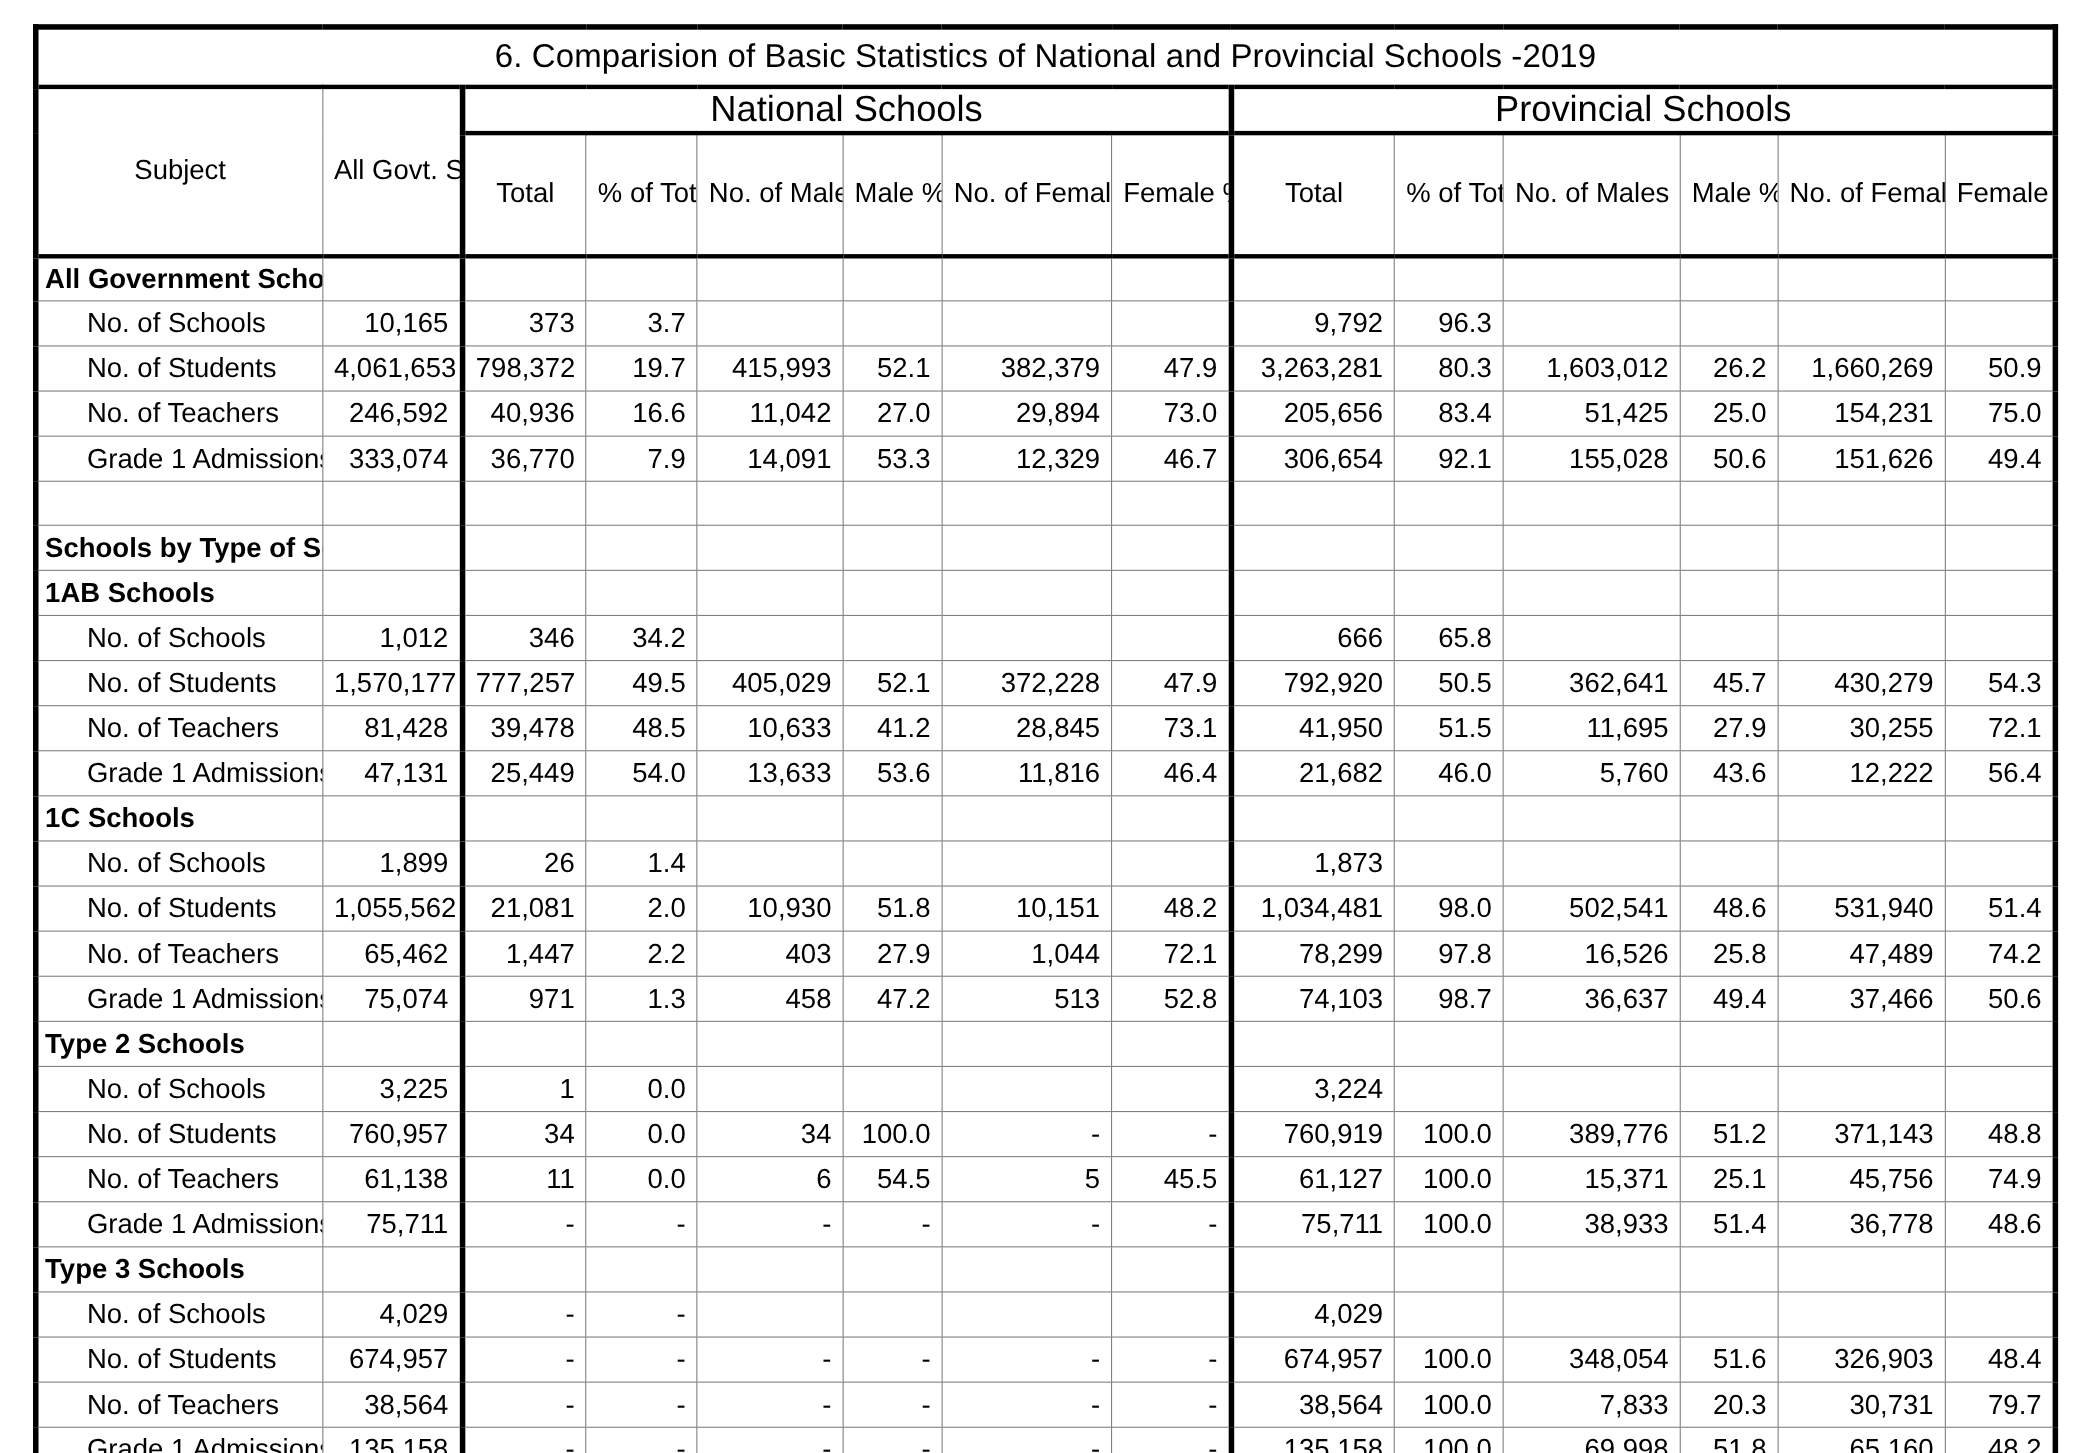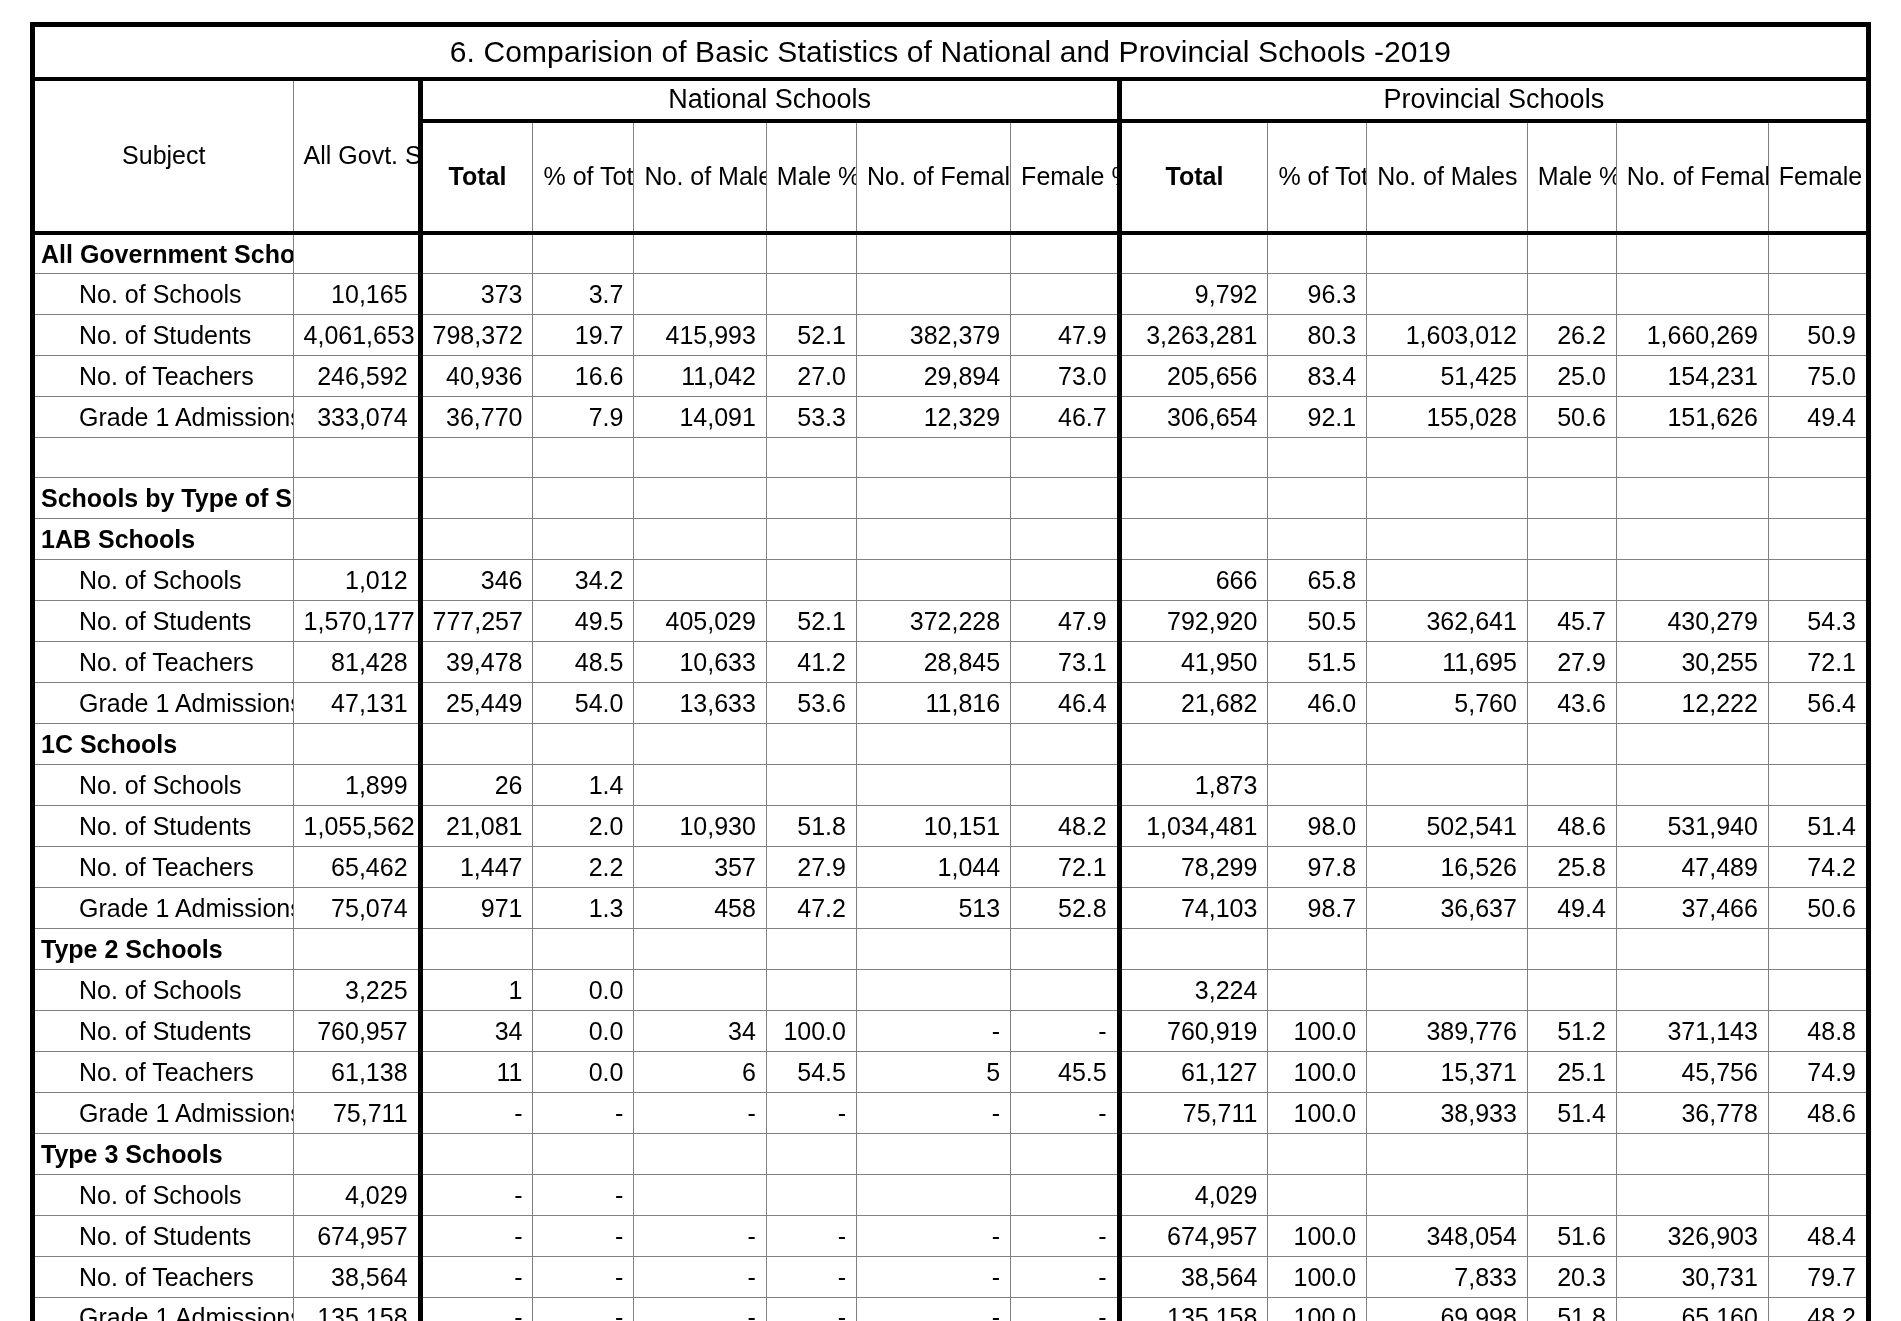--- a/index.html
+++ b/index.html
@@ -66,7 +66,7 @@
   .grp-cell {
     text-align: center;
     font-weight: bold;
-    font-size: 27px;
+    font-size: 33px;
     height: 42px;
     padding-bottom: 2px;
   }

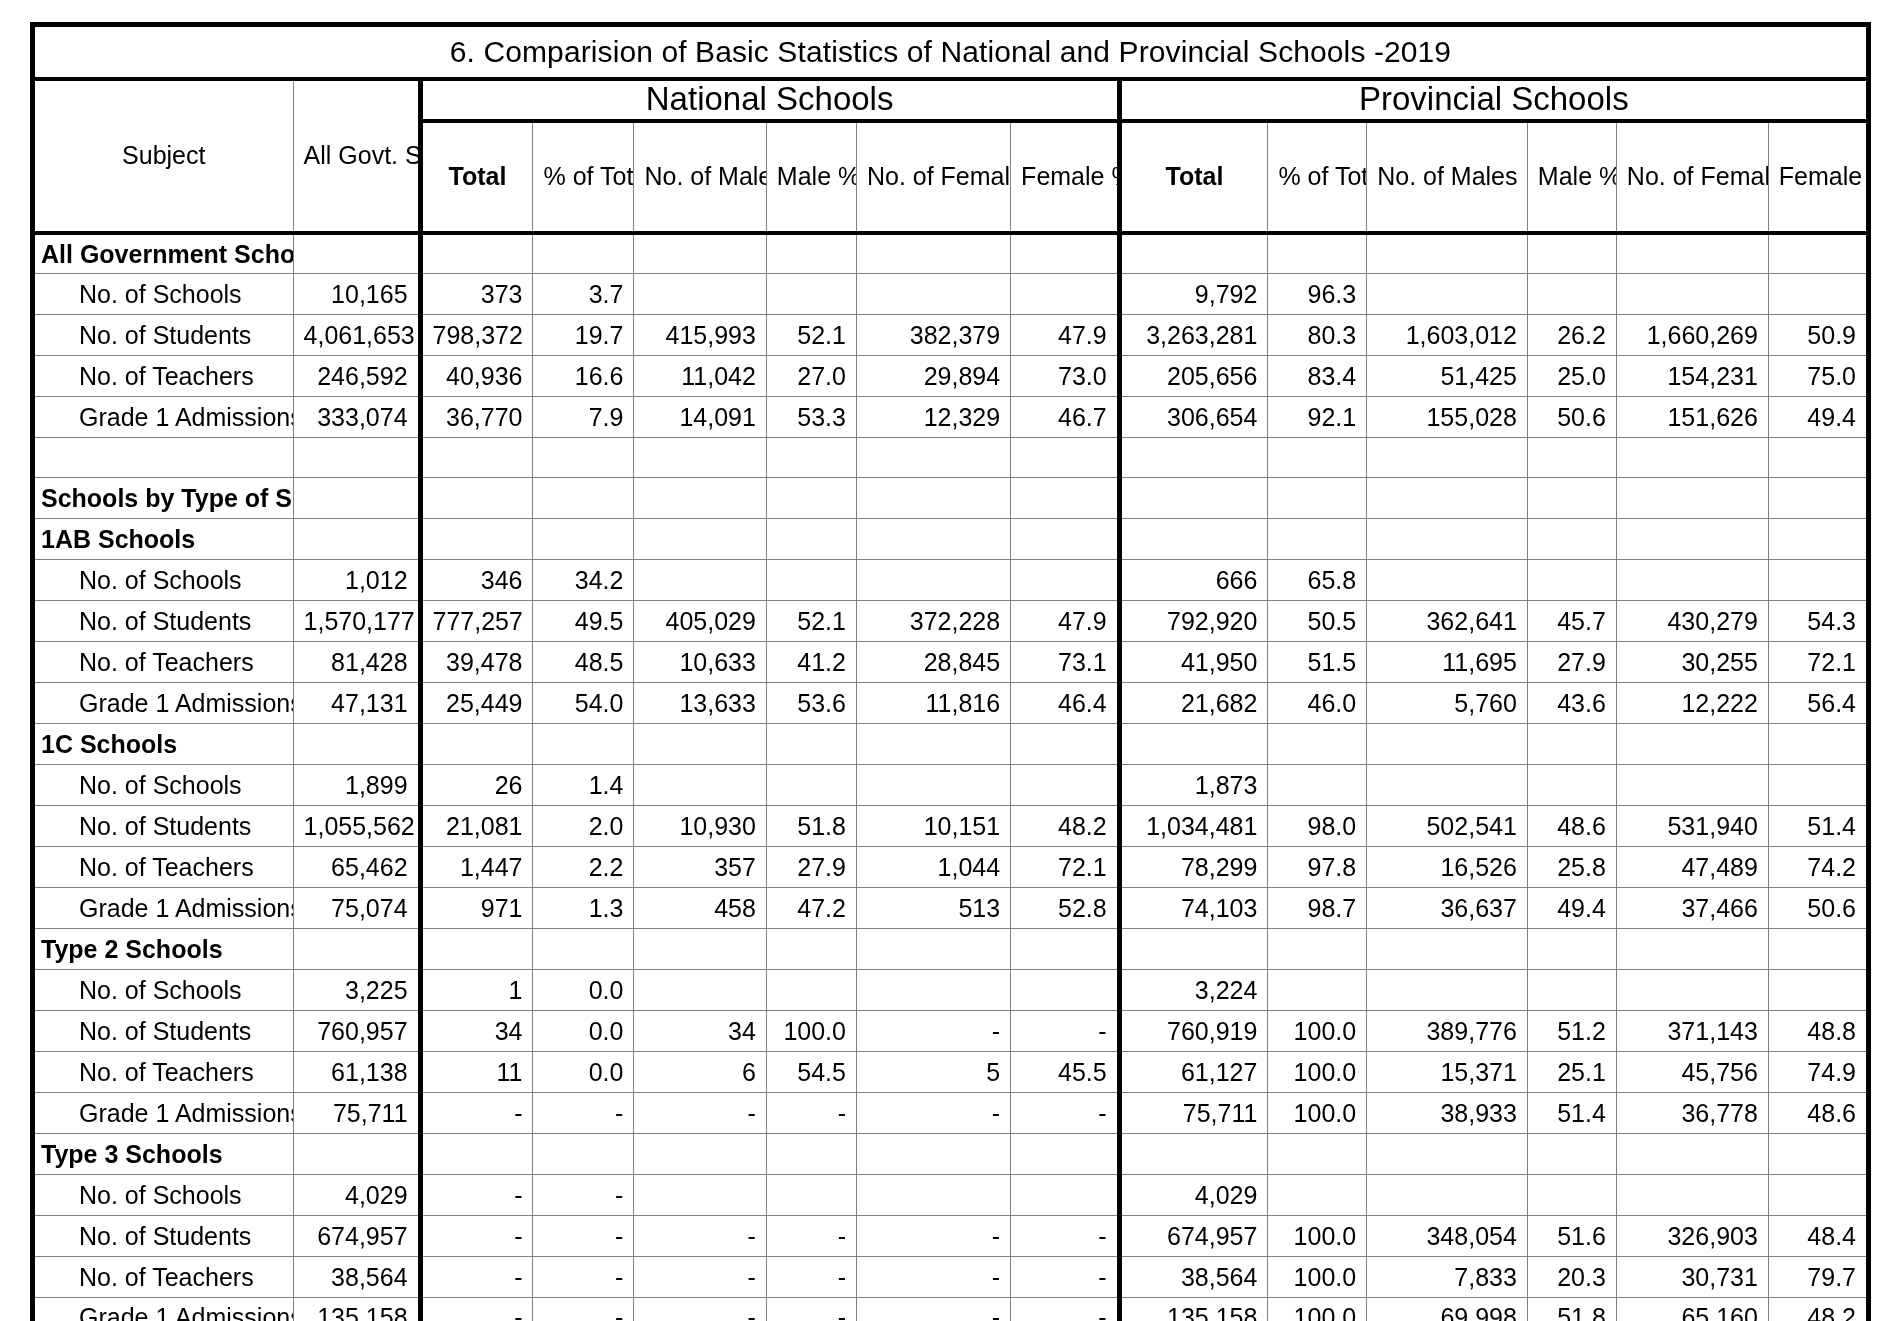--- a/index.html
+++ b/index.html
@@ -81,7 +81,7 @@
     white-space: normal;
     line-height: 1.18;
   }
-  .hdr.light { font-weight: bold; margin-top: 20px; }
+  .hdr.light { font-weight: normal; margin-top: 20px; }
 
   
   .rowlabel {

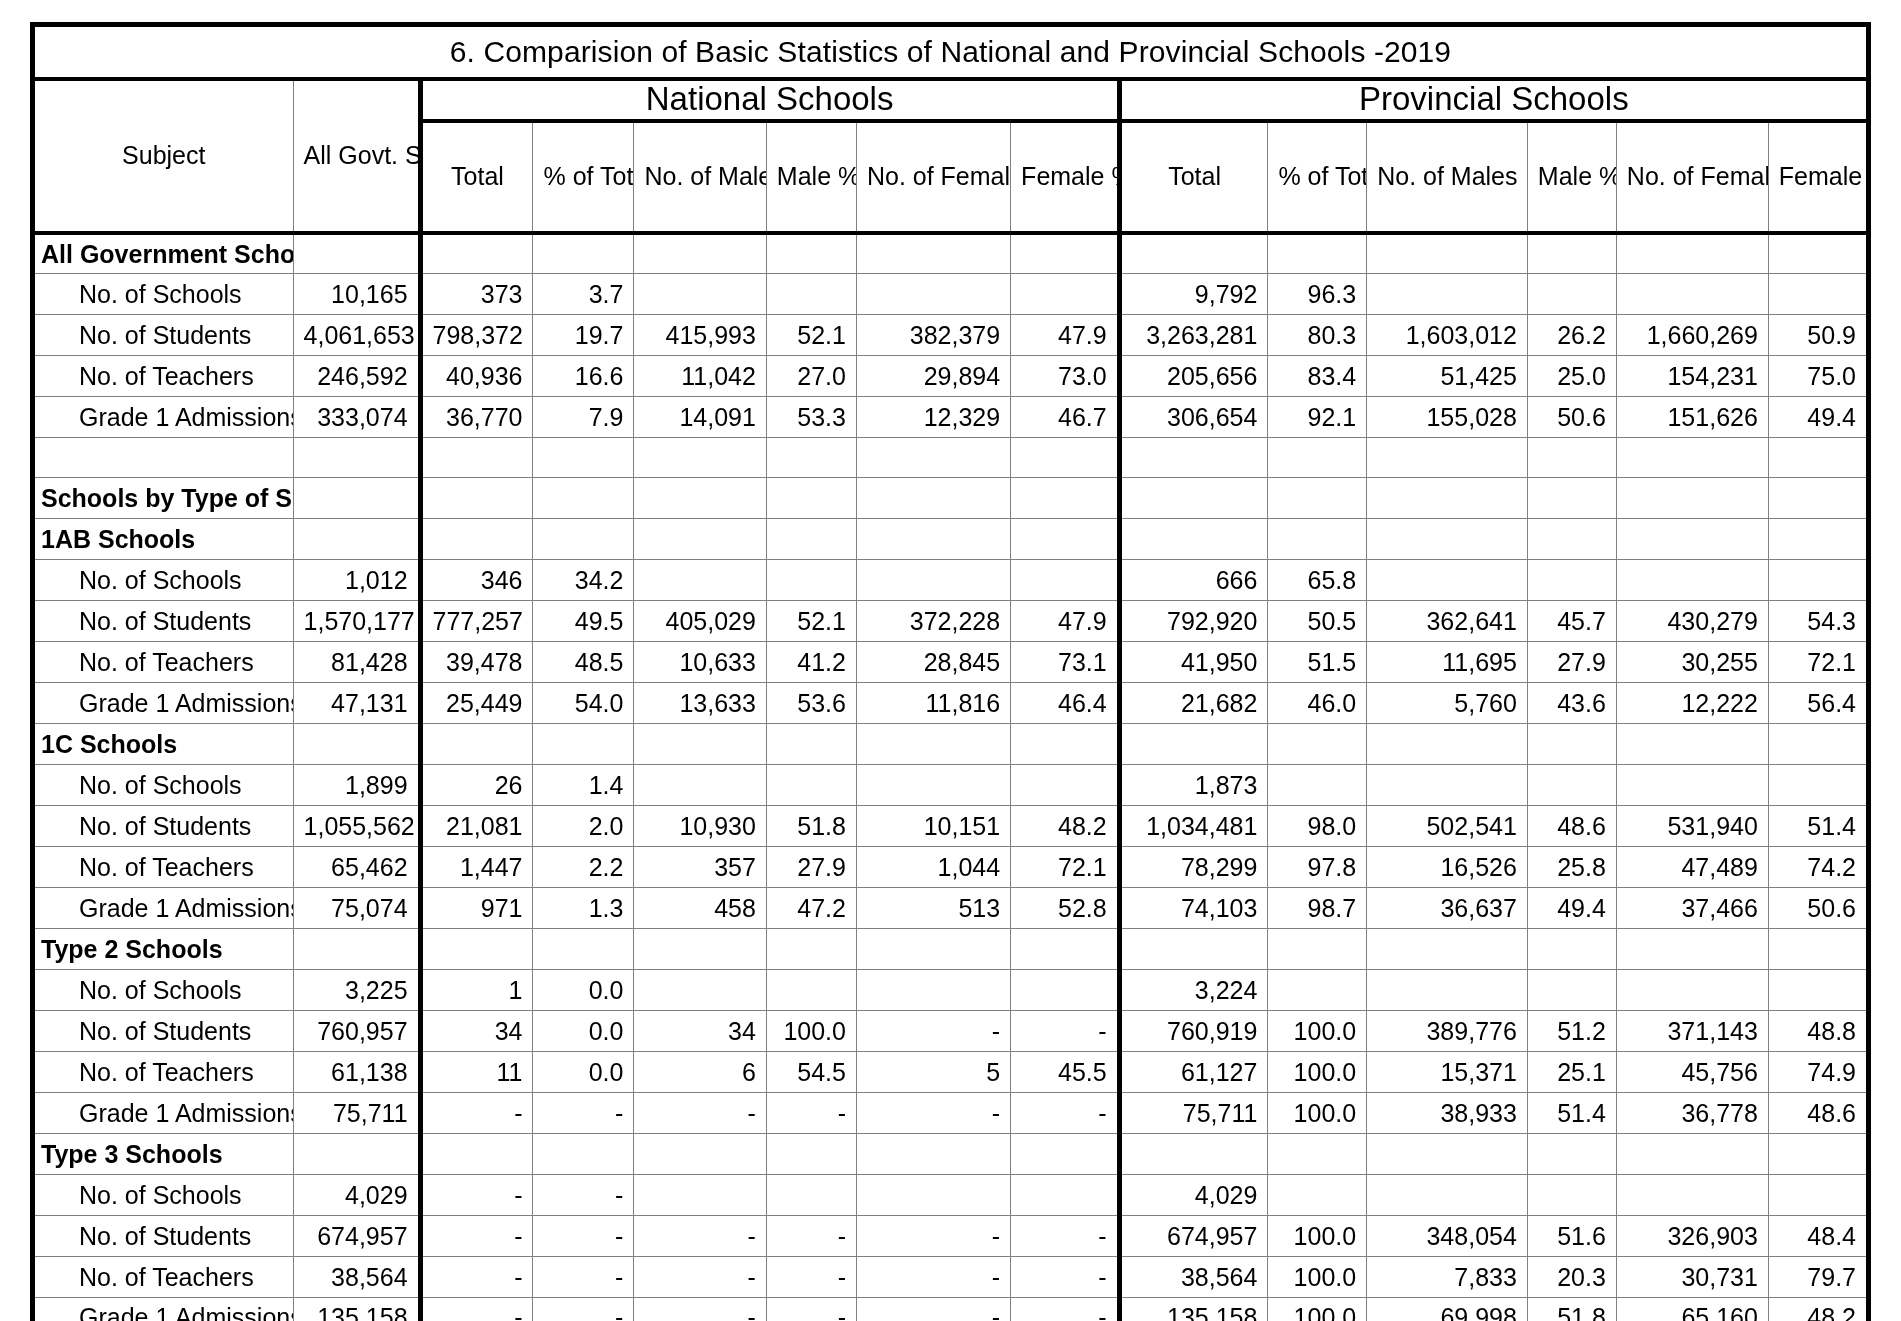--- a/index.html
+++ b/index.html
@@ -391,7 +391,7 @@
           <td class="num">65,462</td>
           <td class="num vrule-left">1,447</td>
           <td class="num">2.2</td>
-          <td class="num">357</td>
+          <td class="num">403</td>
           <td class="num">27.9</td>
           <td class="num">1,044</td>
           <td class="num">72.1</td>

